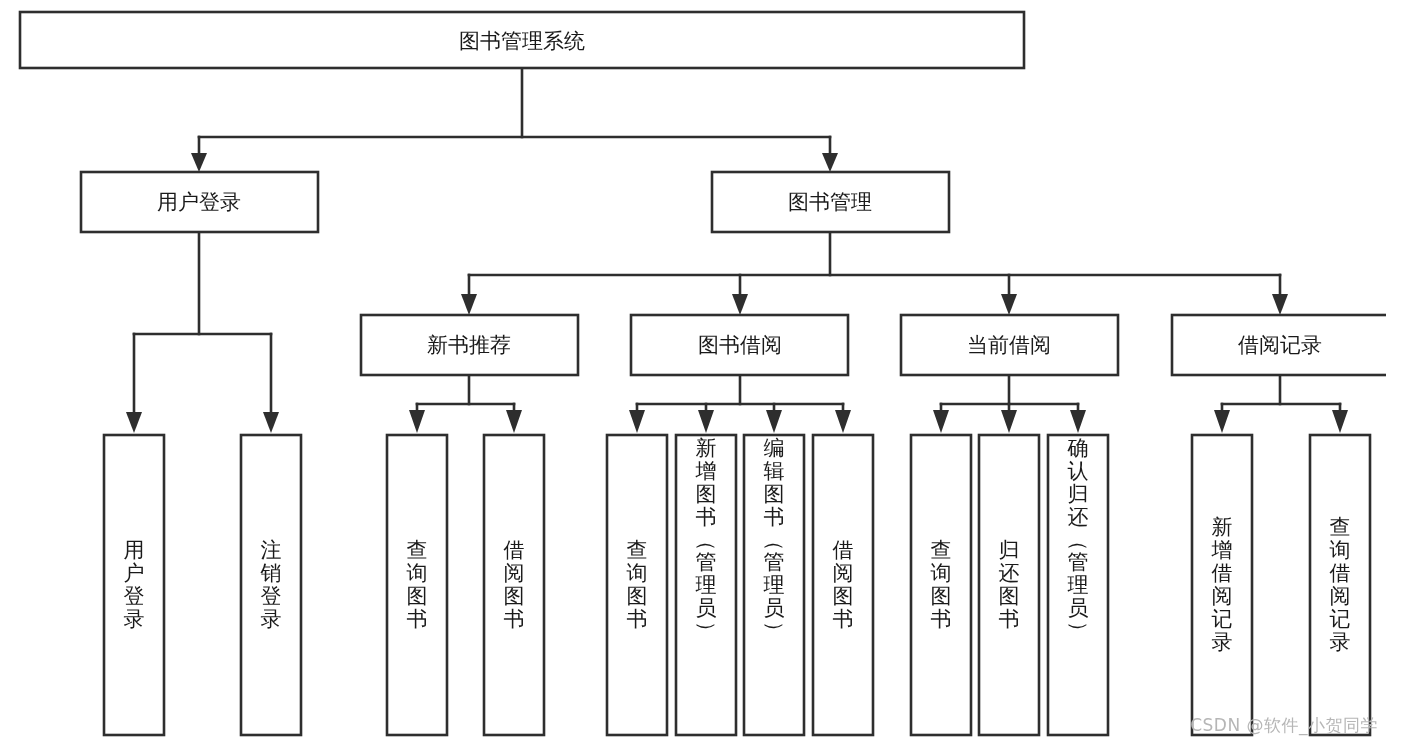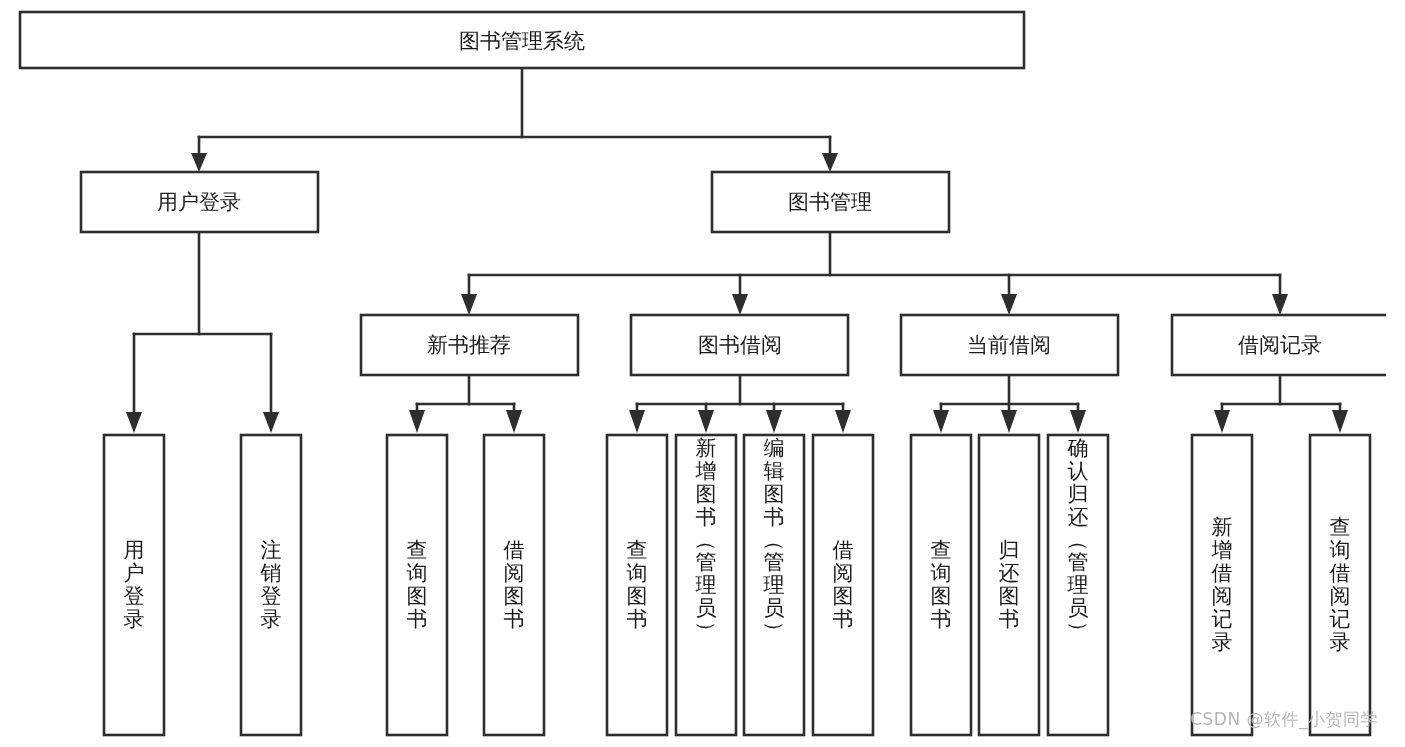--- a/index.html
+++ b/index.html
@@ -72,7 +72,7 @@
   .watermark {
     position: absolute;
     right: 8px;
-    bottom: 16px;
+    bottom: 10px;
     font-family: "DejaVu Sans", "Liberation Sans", sans-serif;
     font-size: 17px;
     color: #b6b6b6;

